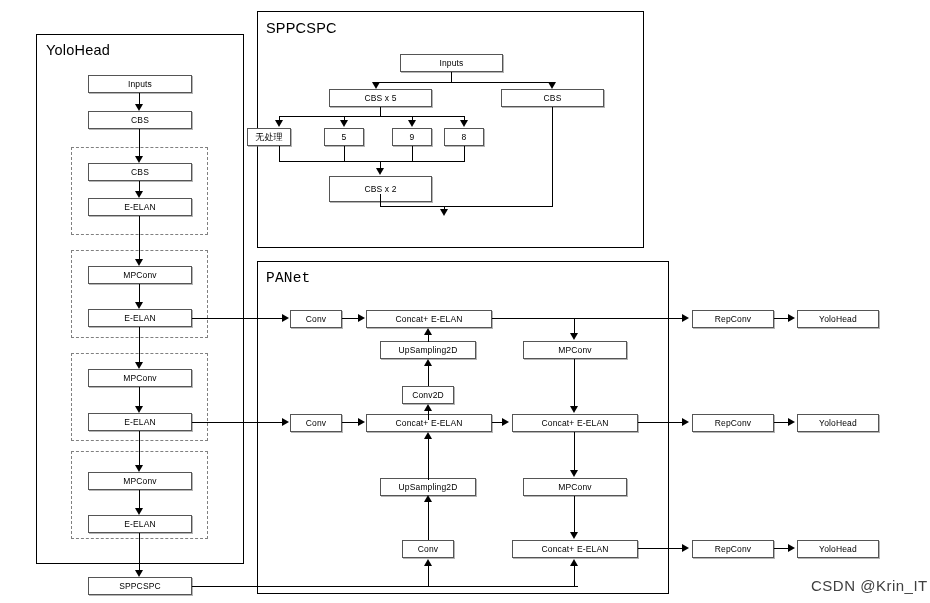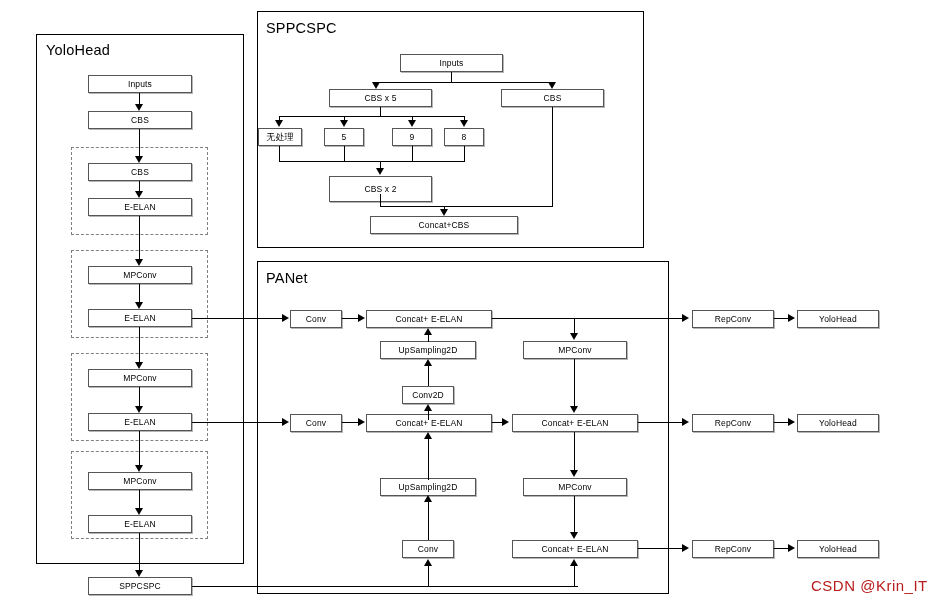--- a/index.html
+++ b/index.html
@@ -132,7 +132,7 @@
   <div class="node" style="left:400px;top:54px;width:103px;height:18px;">Inputs</div>
   <div class="node" style="left:329px;top:89px;width:103px;height:18px;">CBS x 5</div>
   <div class="node" style="left:501px;top:89px;width:103px;height:18px;">CBS</div>
-  <div class="node cjk" style="left:258px;top:128px;width:44px;height:18px;">无处理</div>
+  <div class="node cjk" style="left:247px;top:128px;width:44px;height:18px;">无处理</div>
   <div class="node" style="left:324px;top:128px;width:40px;height:18px;">5</div>
   <div class="node" style="left:392px;top:128px;width:40px;height:18px;">9</div>
   <div class="node" style="left:444px;top:128px;width:40px;height:18px;">8</div>

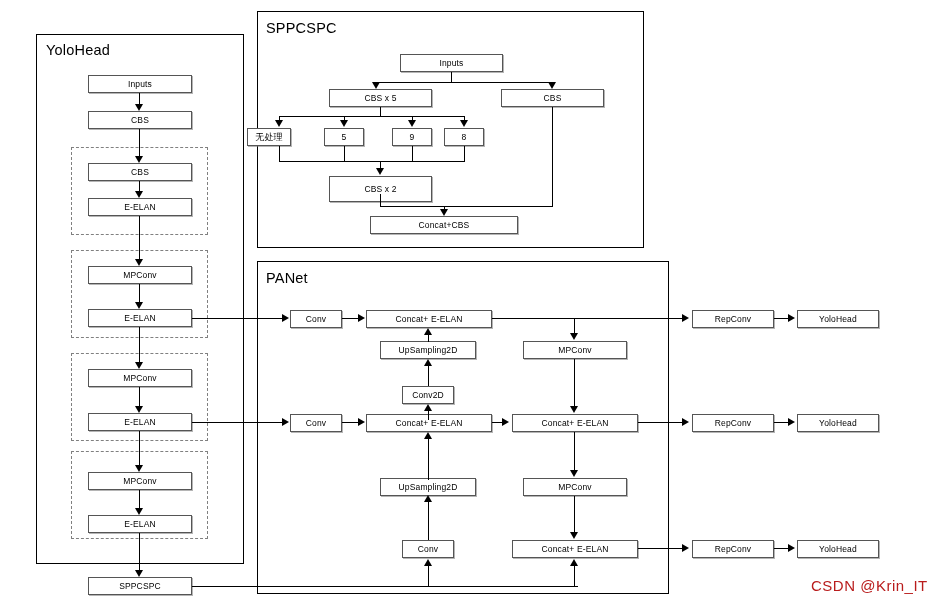--- a/index.html
+++ b/index.html
@@ -137,7 +137,6 @@
   <div class="node" style="left:392px;top:128px;width:40px;height:18px;">9</div>
   <div class="node" style="left:444px;top:128px;width:40px;height:18px;">8</div>
   <div class="node" style="left:329px;top:176px;width:103px;height:26px;">CBS x 2</div>
-  <div class="node" style="left:370px;top:216px;width:148px;height:18px;">Concat+CBS</div>
 
   <div class="ln lnv" style="left:451px;top:72px;height:11px;"></div>
   <div class="ln lnh" style="left:376px;top:82px;width:177px;"></div>

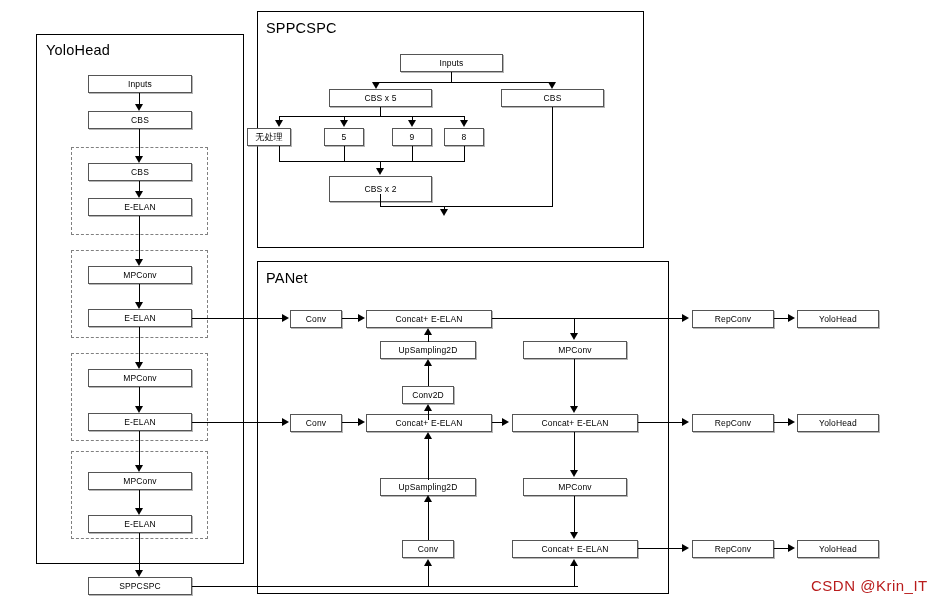--- a/index.html
+++ b/index.html
@@ -171,7 +171,7 @@
   <div class="arrow arr-down" style="left:440px;top:209px;"></div>
 
   <div class="group" style="left:257px;top:261px;width:412px;height:333px;"></div>
-  <div class="group-title" style="left:266px;top:270px;">PANet</div>
+  <div class="group-title" style="left:266px;top:270px;font-family:Liberation Mono, monospace;">PANet</div>
 
   <div class="node" style="left:290px;top:310px;width:52px;height:18px;">Conv</div>
   <div class="node" style="left:366px;top:310px;width:126px;height:18px;">Concat+ E-ELAN</div>

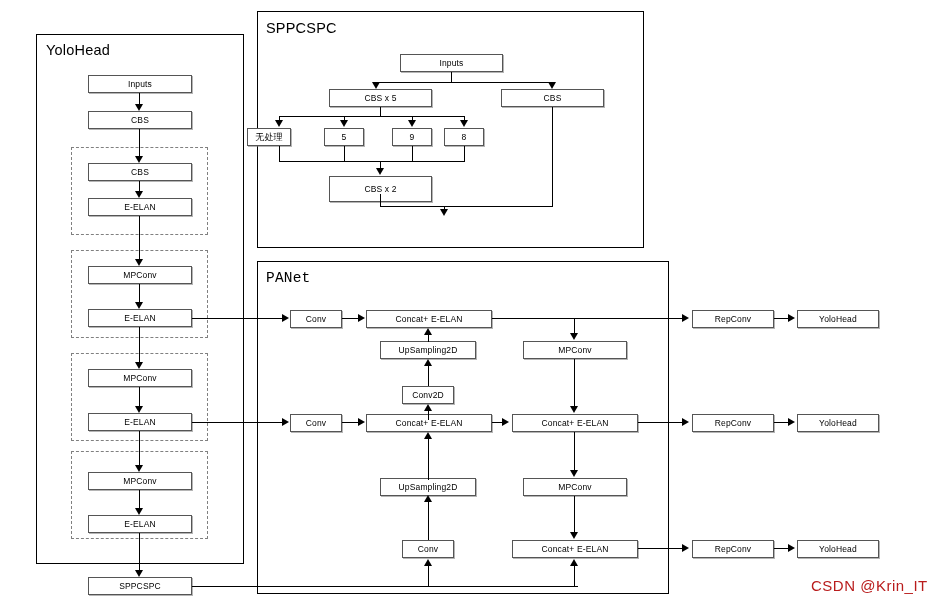--- a/index.html
+++ b/index.html
@@ -65,7 +65,7 @@
   .watermark{
     position:absolute;
     font-size:15px;
-    color:#b91c1c;
+    color:#404040;
     letter-spacing:.5px;
     white-space:nowrap;
     user-select:none;

